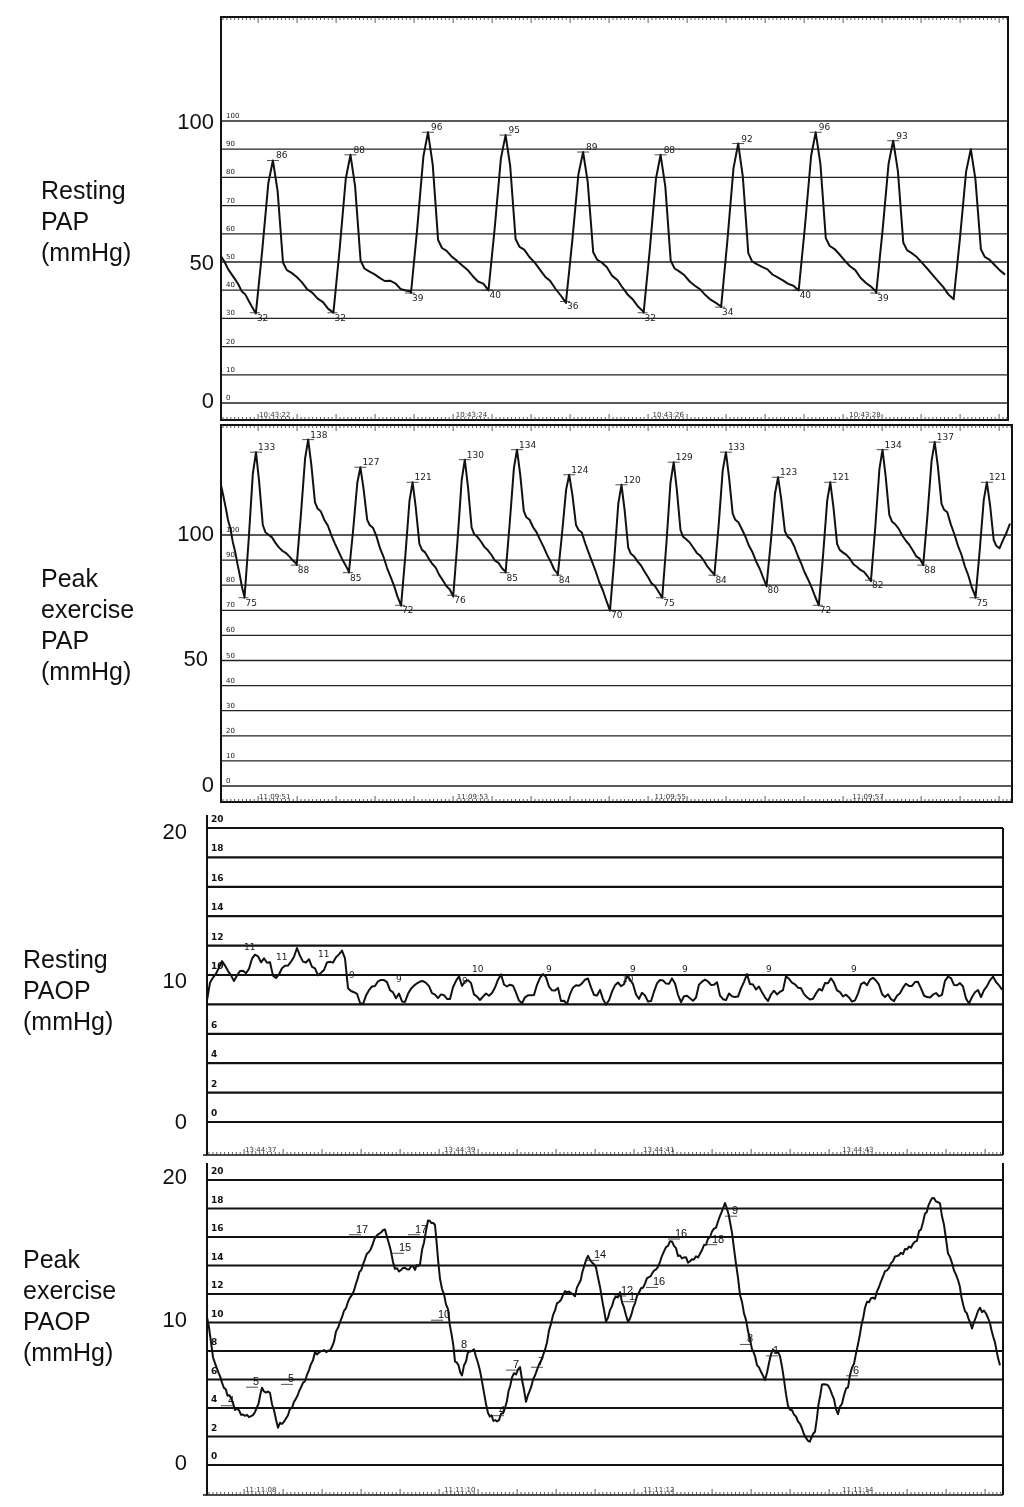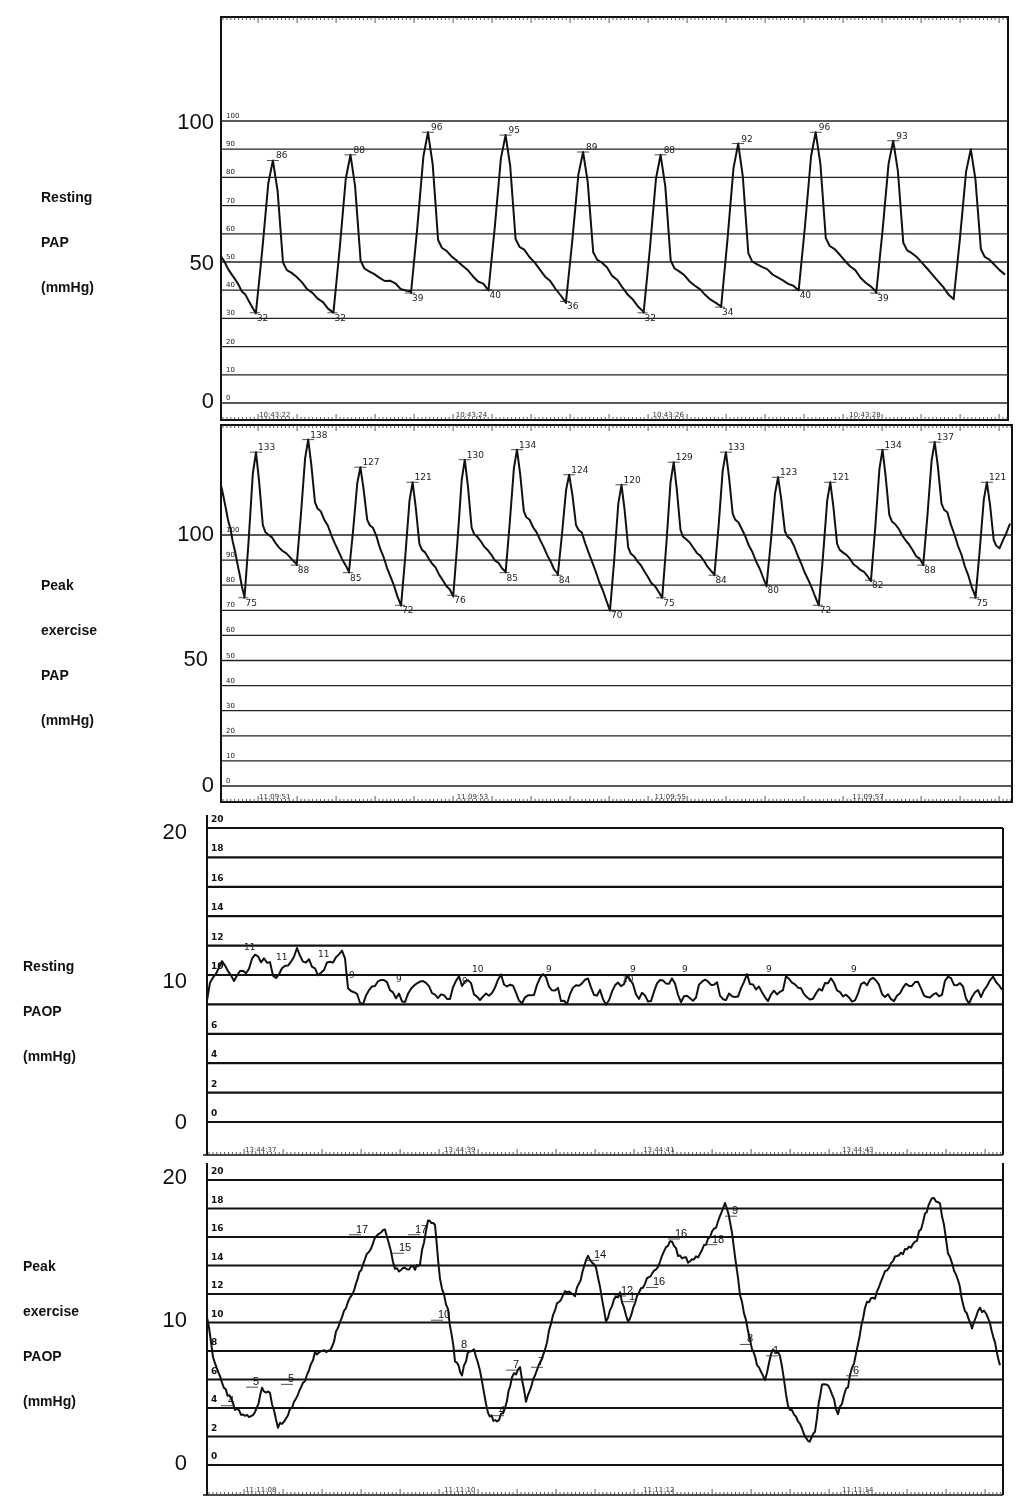--- a/index.html
+++ b/index.html
@@ -5,7 +5,7 @@
   html, body { margin: 0; padding: 0; background: #ffffff; }
   body { width: 1024px; height: 1507px; position: relative; overflow: hidden;
          font-family: "Liberation Sans", sans-serif; color: #111; }
-  .ylabel { position: absolute; font-size: 14px; line-height: 45px; color: #111; white-space: pre-line; font-weight: bold; }
+  .ylabel { position: absolute; font-size: 25px; line-height: 31px; color: #111; white-space: pre-line; }
   .ytick { position: absolute; font-size: 22px; color: #111; text-align: right; width: 60px; }
   svg { position: absolute; left: 0; top: 0; overflow: visible; }
   .trace { fill: none; stroke: #111; stroke-width: 2; stroke-linejoin: round; }

